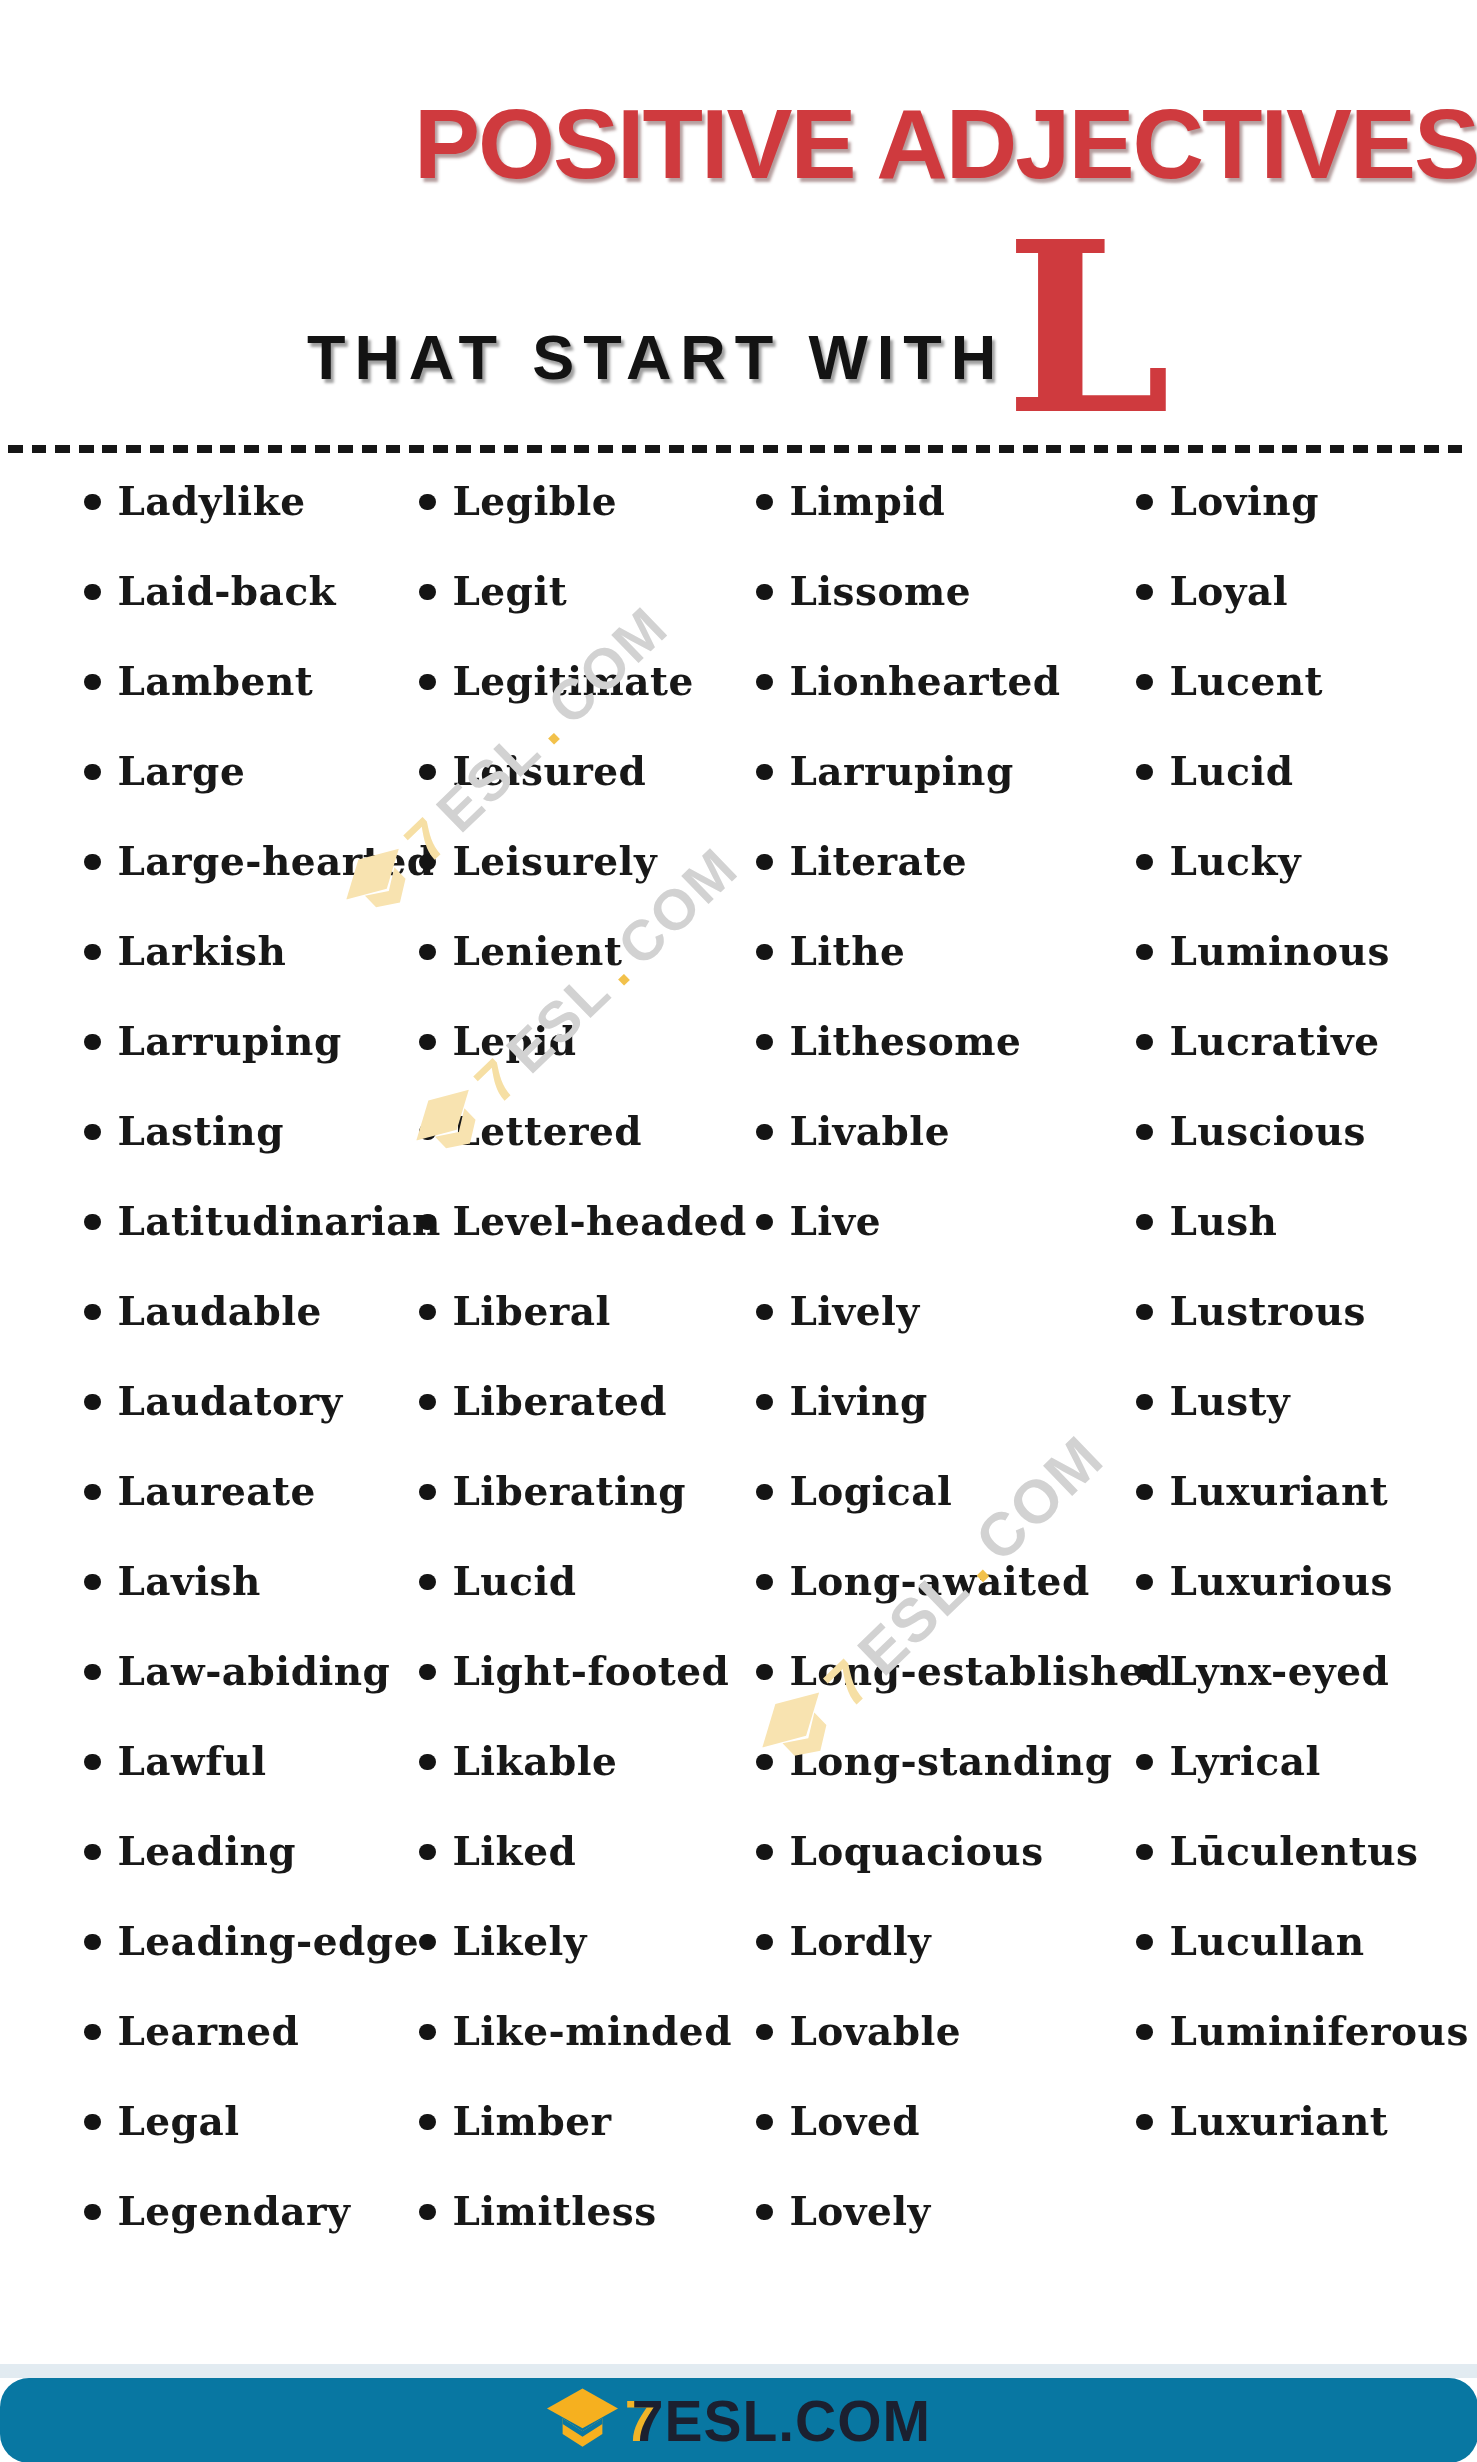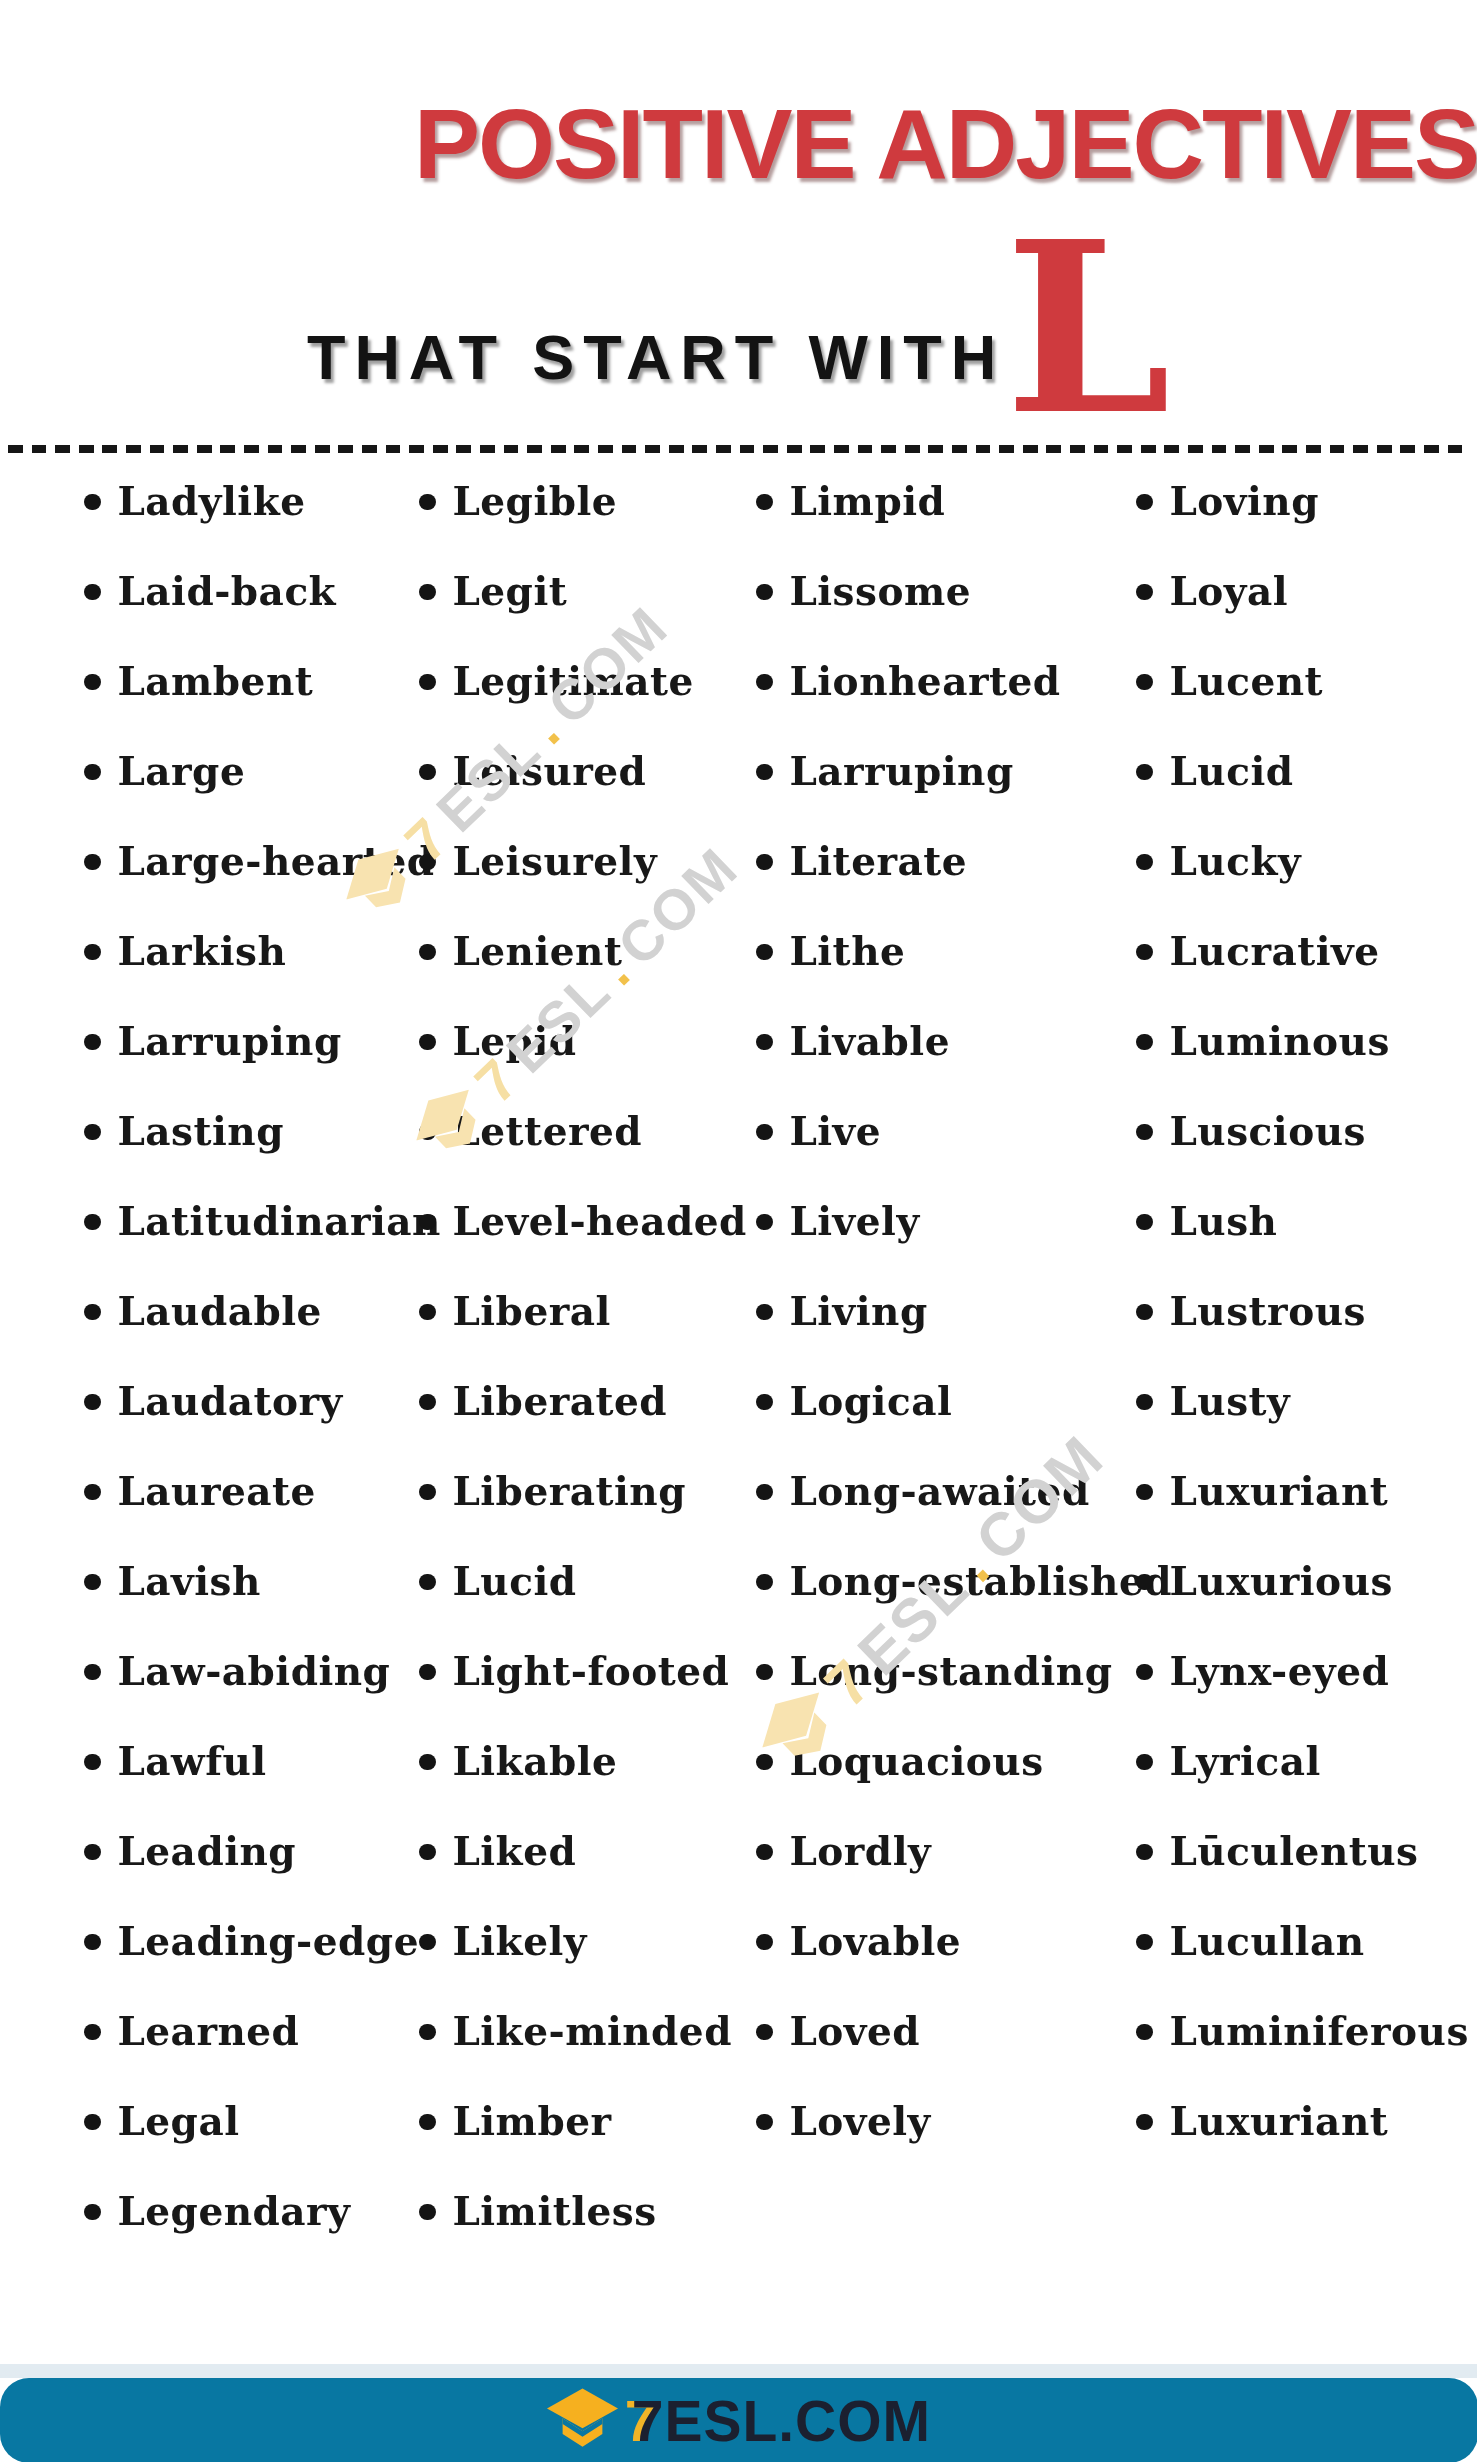--- a/index.html
+++ b/index.html
@@ -256,6 +256,10 @@
         </div>
         <div class="word-row">
           <span class="bullet"></span>
+          <span class="word">Lithesome</span>
+        </div>
+        <div class="word-row">
+          <span class="bullet"></span>
           <span class="word">Livable</span>
         </div>
         <div class="word-row">

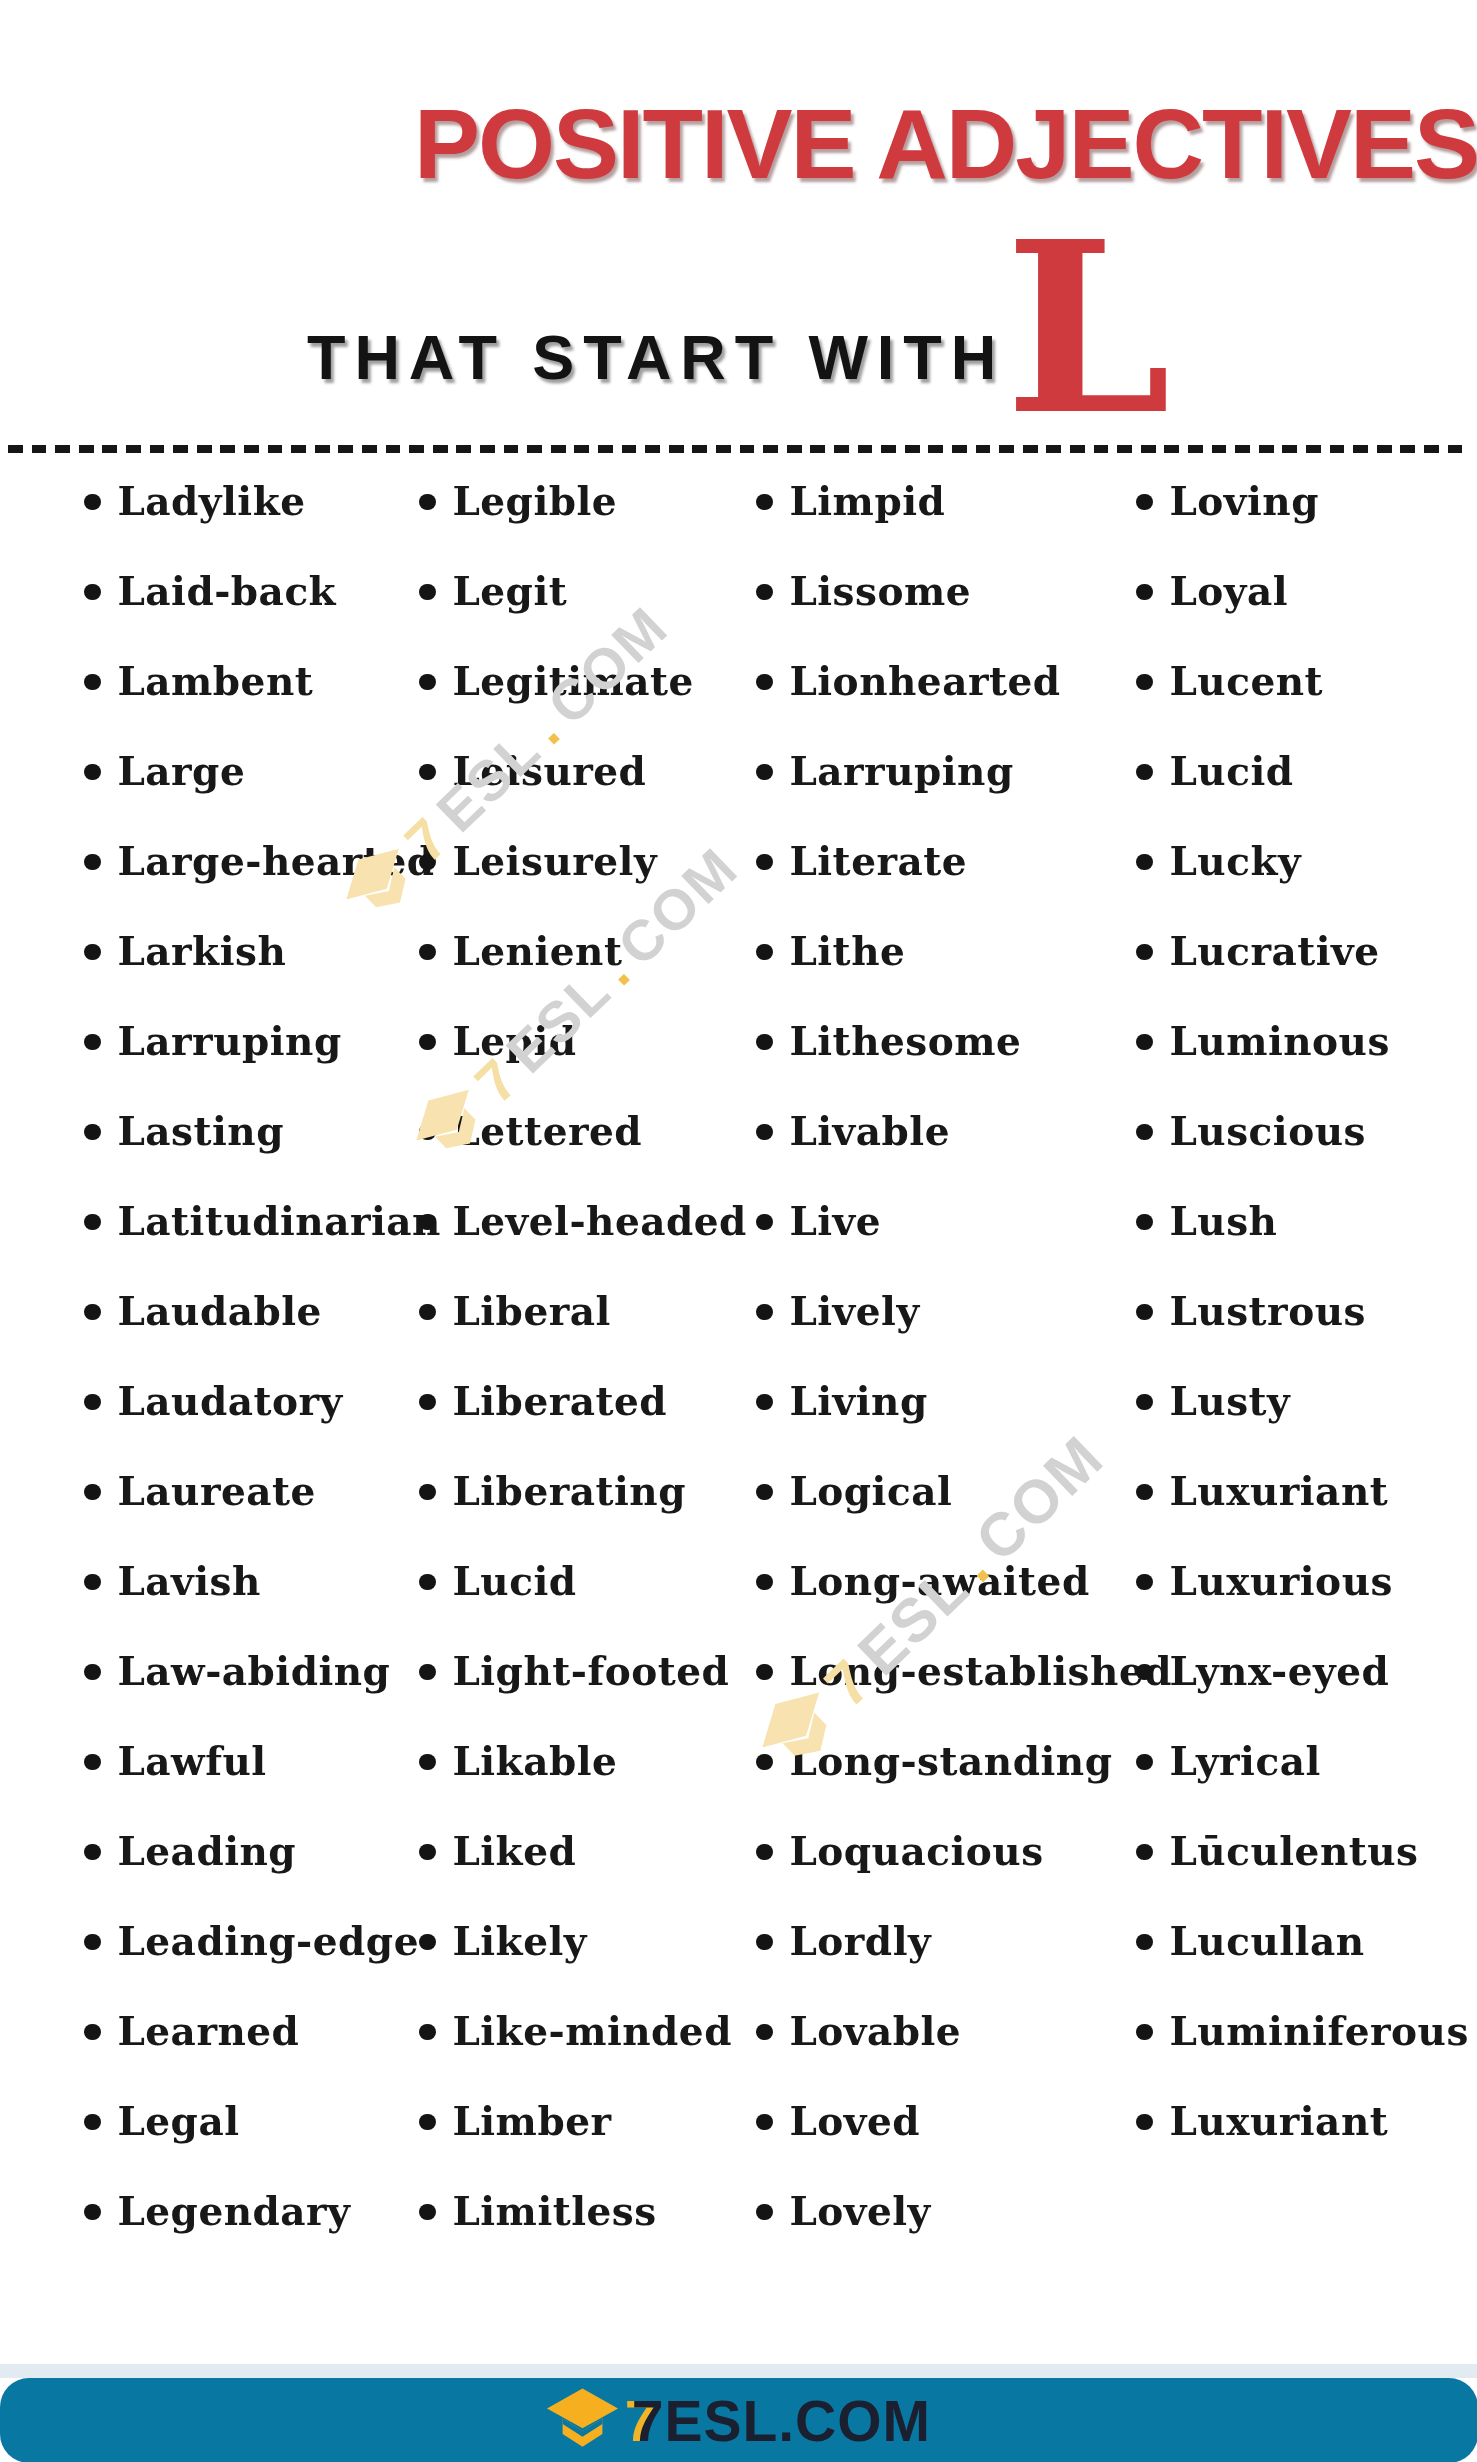--- a/index.html
+++ b/index.html
@@ -334,11 +334,11 @@
         </div>
         <div class="word-row">
           <span class="bullet"></span>
+          <span class="word">Luminous</span>
+        </div>
+        <div class="word-row">
+          <span class="bullet"></span>
           <span class="word">Lucrative</span>
-        </div>
-        <div class="word-row">
-          <span class="bullet"></span>
-          <span class="word">Luminous</span>
         </div>
         <div class="word-row">
           <span class="bullet"></span>

